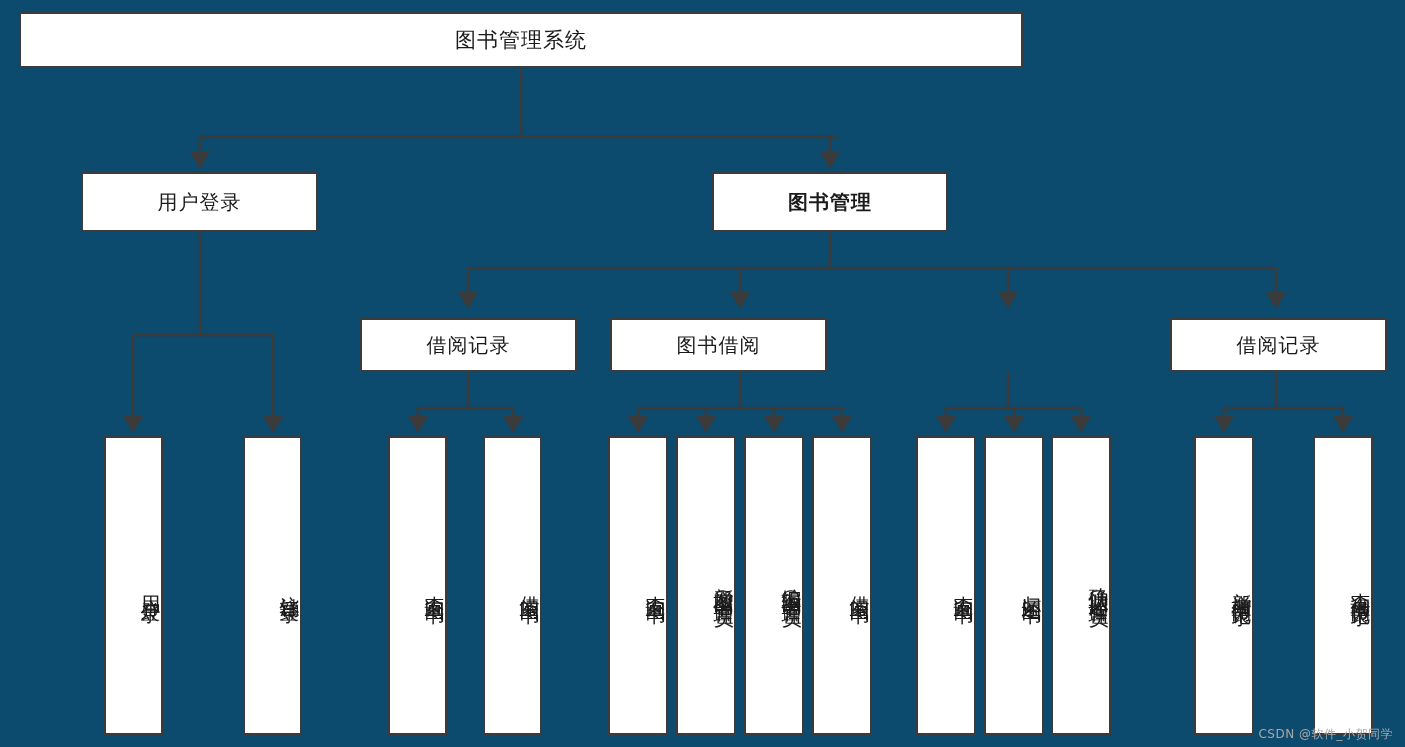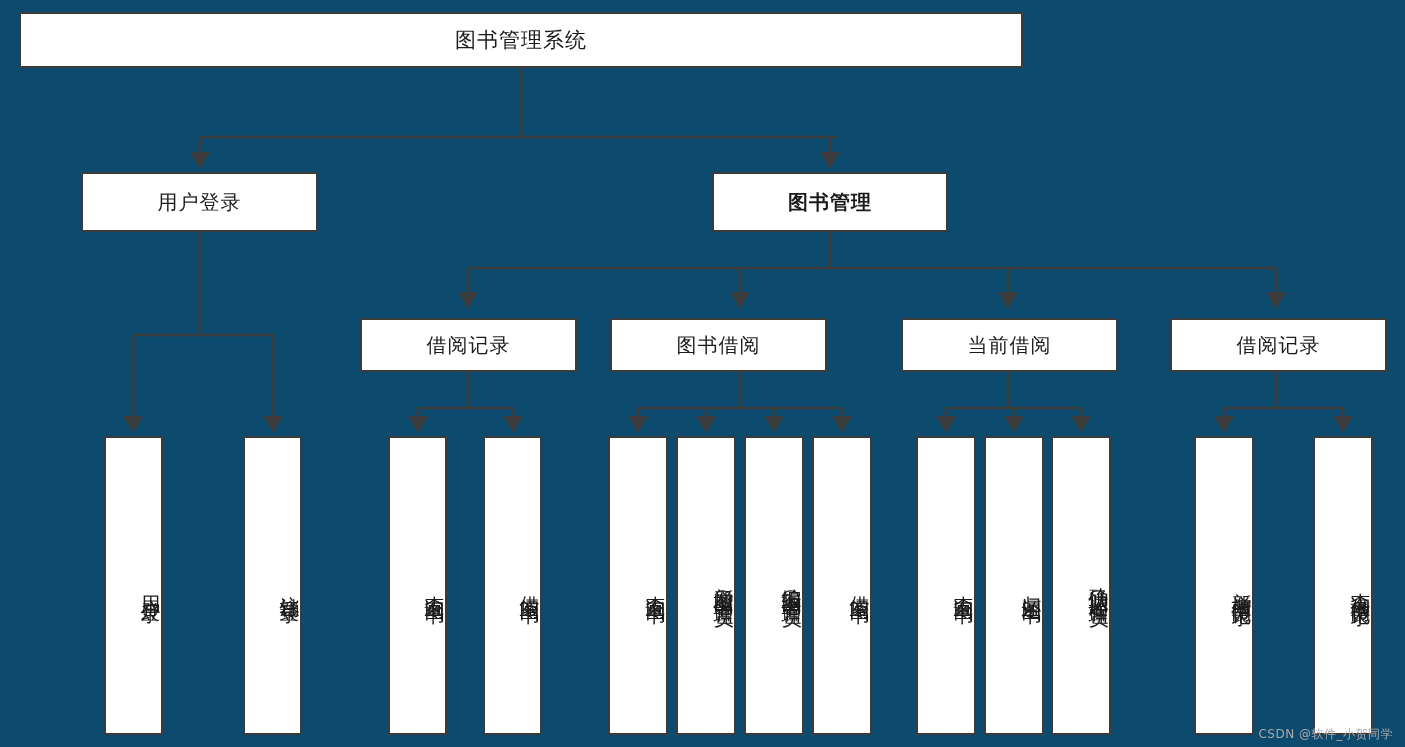--- a/index.html
+++ b/index.html
@@ -144,9 +144,6 @@
     <span>图书借阅</span>
   </div>
 
-  <div class="node node-mid" style="left:901px; top:318px; width:217px; height:54px;">
-    <span>当前借阅</span>
-  </div>
 
   <div class="node node-mid" style="left:1170px; top:318px; width:217px; height:54px;">
     <span>借阅记录</span>

